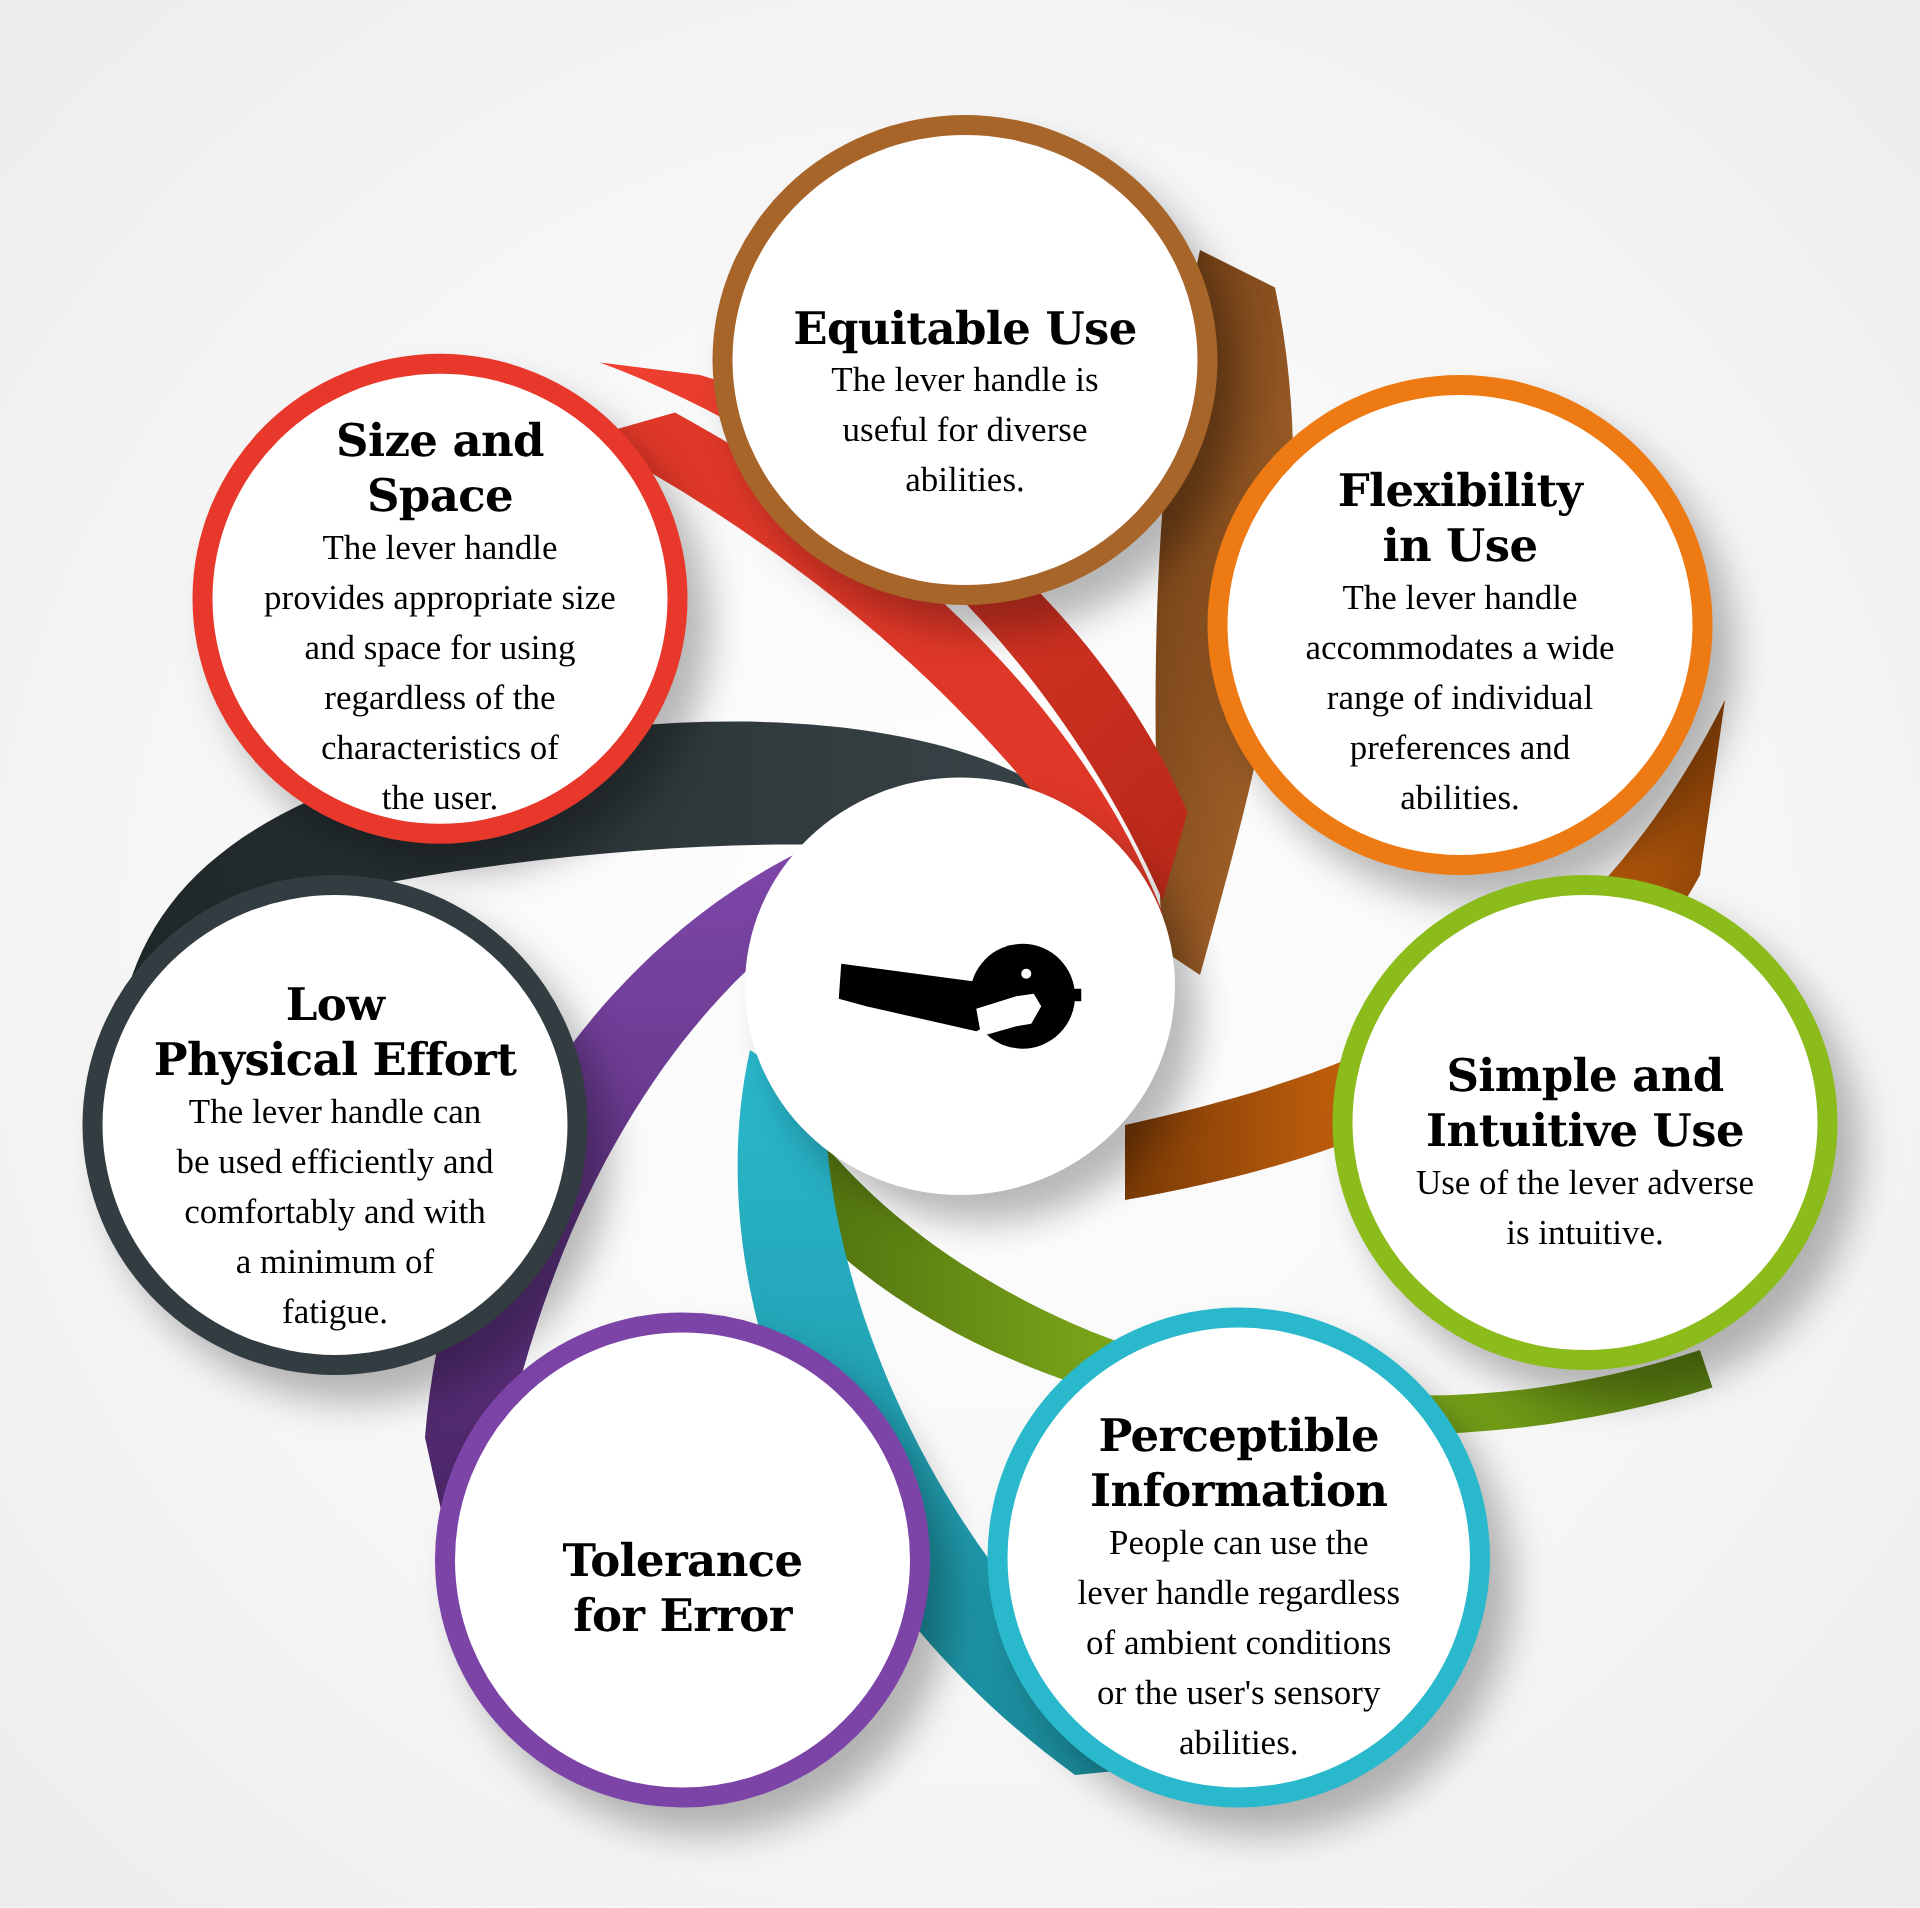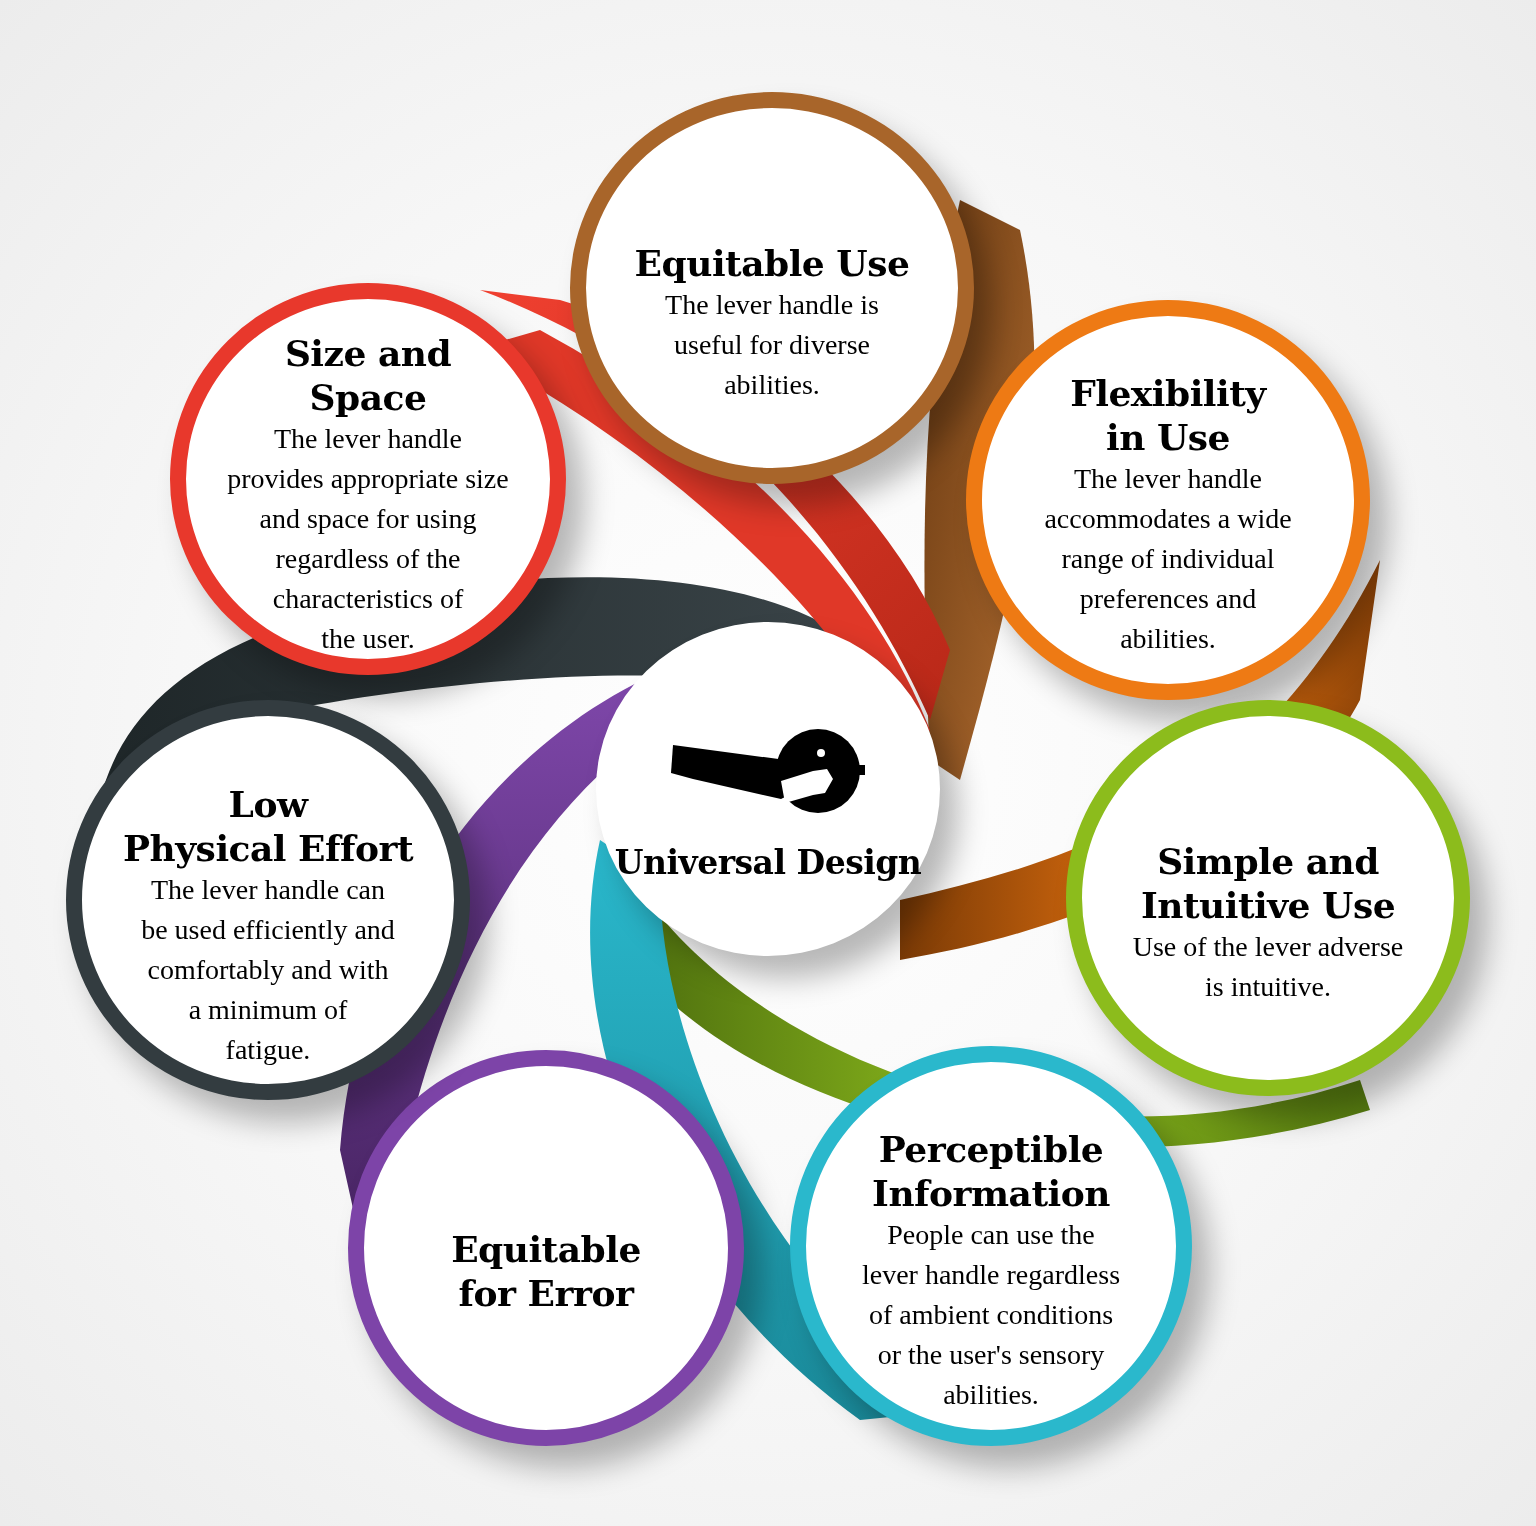--- a/index.html
+++ b/index.html
@@ -87,7 +87,7 @@
 abilities.</div>
 </div>
 
-<div class="node" style="left:170px; top:283px; width:396px; height:392px; border:16px solid #e8382c; padding-top:32px;">
+<div class="node" style="left:154px; top:283px; width:396px; height:392px; border:16px solid #e8382c; padding-top:32px;">
   <div class="title">Size and
 Space</div>
   <div class="body">The lever handle

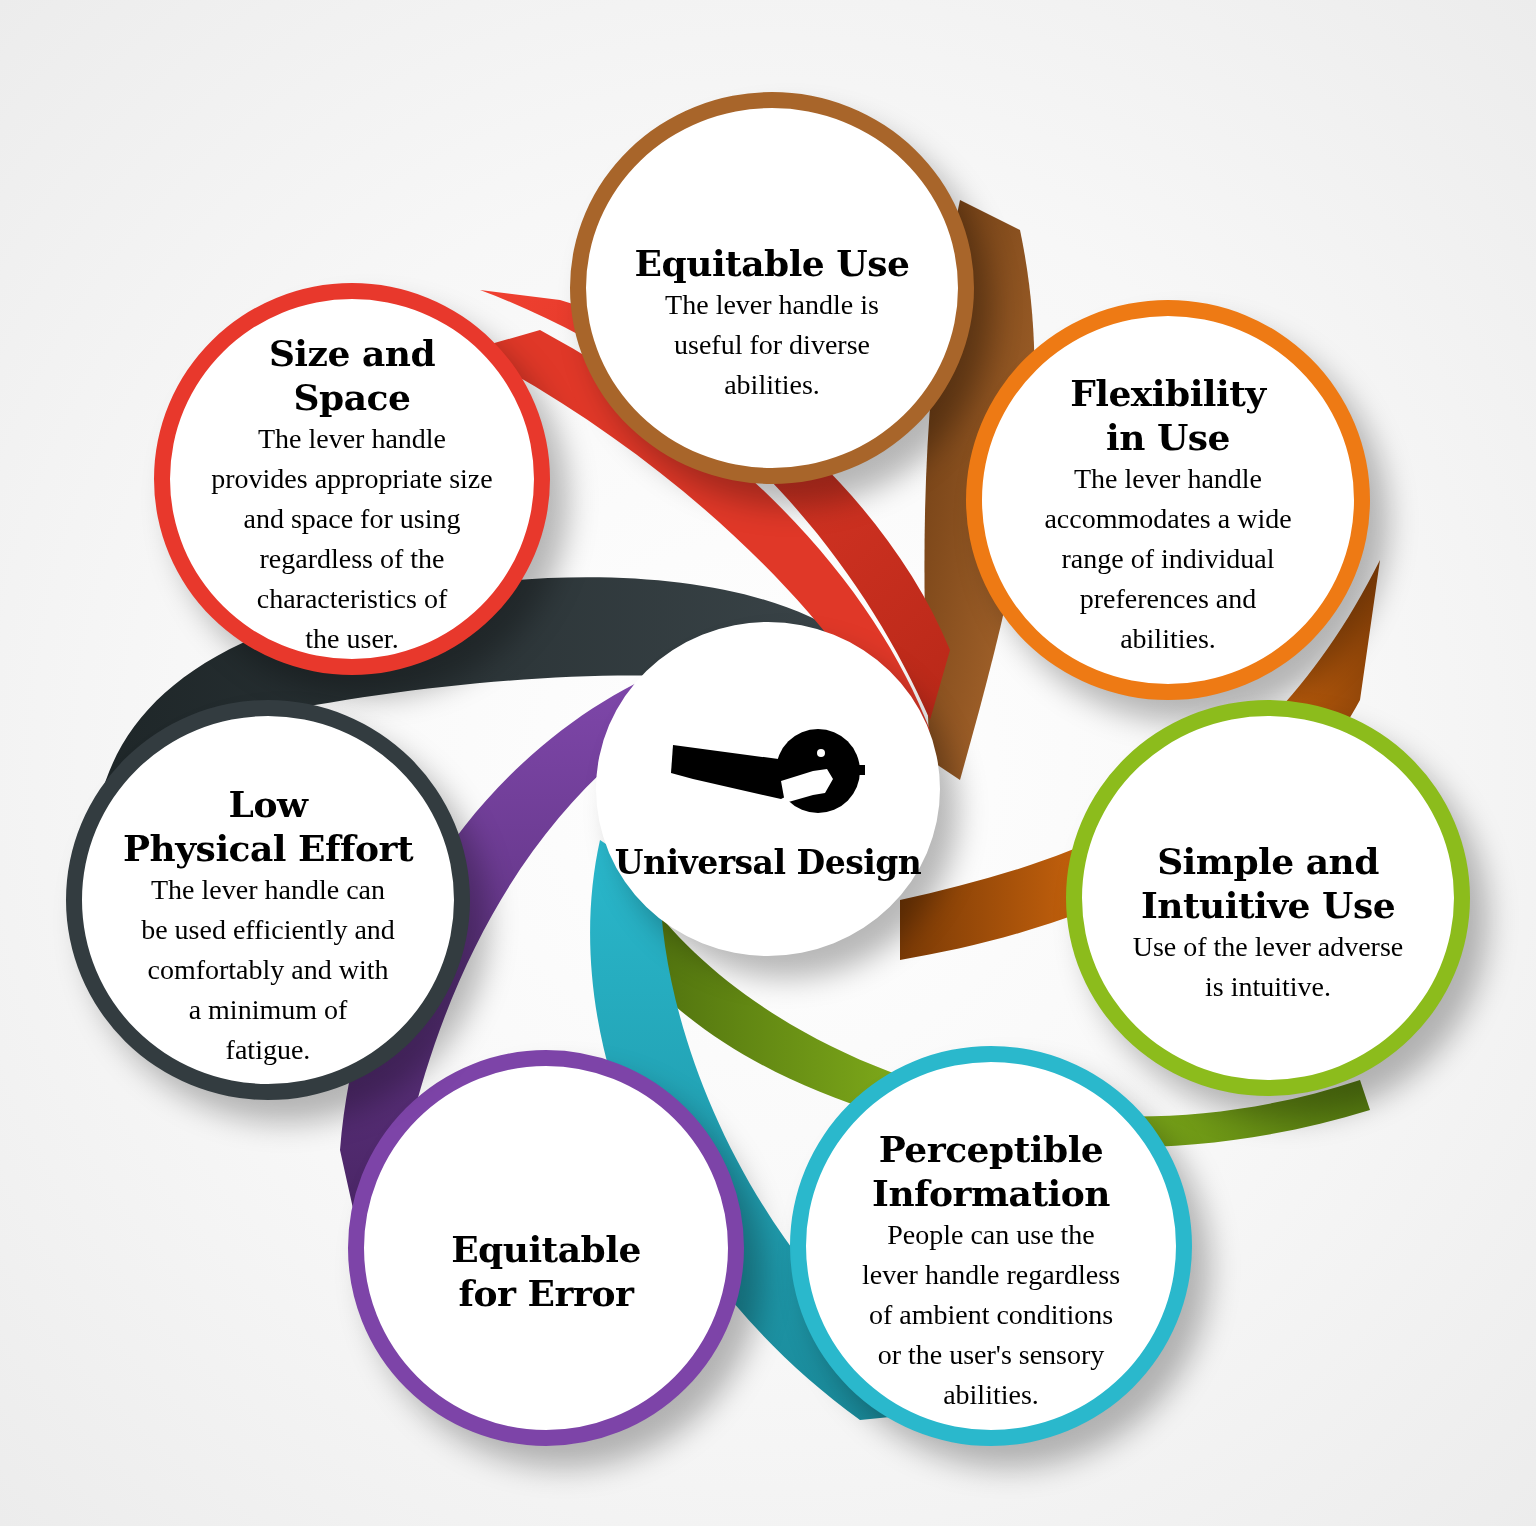--- a/index.html
+++ b/index.html
@@ -148,7 +148,6 @@
     <circle cx="158" cy="30" r="4" fill="#fff"></circle>
     <rect x="196" y="42" width="6" height="10" fill="#000"></rect>
   </svg>
-  <div class="title">Universal Design</div>
 </div>
 
 </body></html>

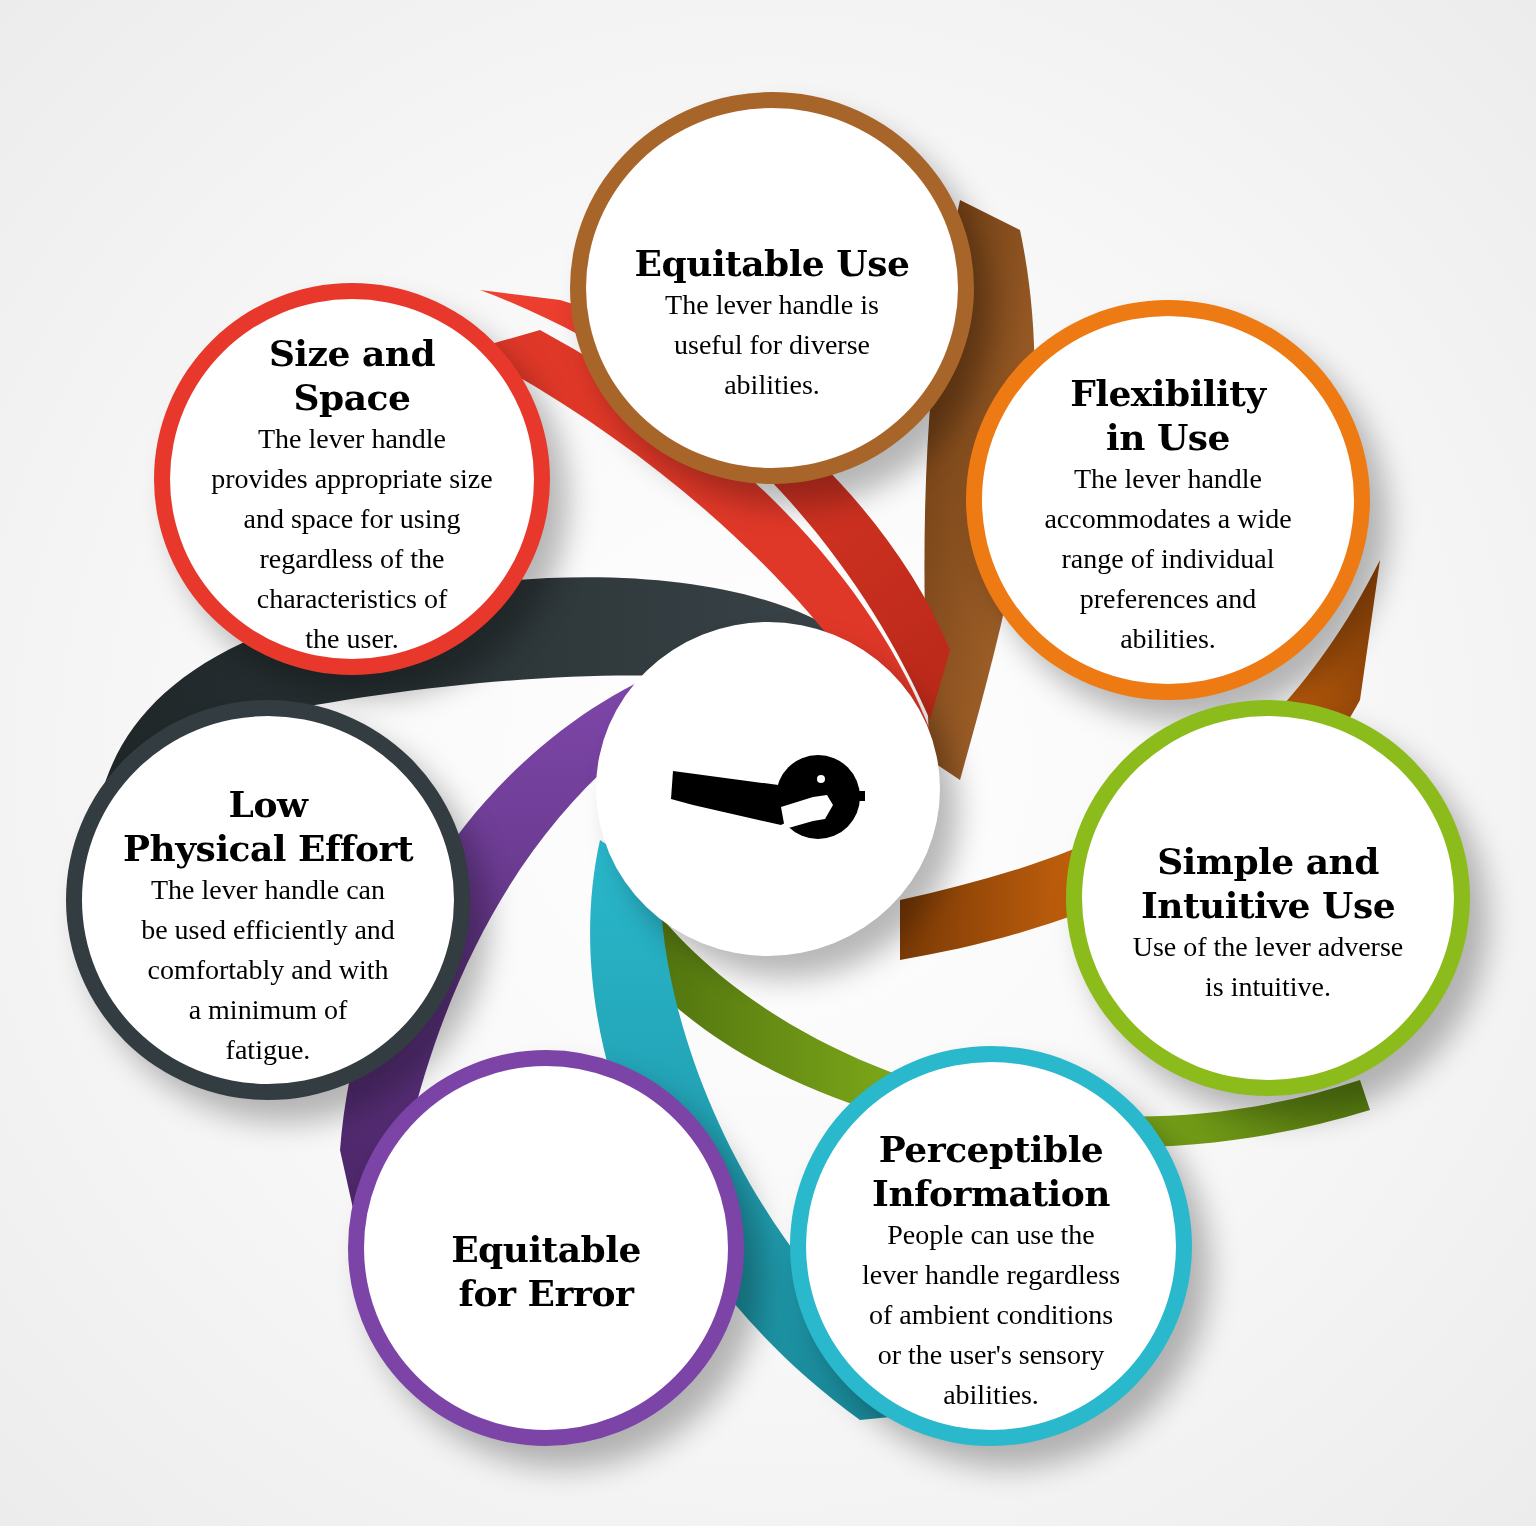--- a/index.html
+++ b/index.html
@@ -126,7 +126,7 @@
 </div>
 
 <div class="node" style="left:348px; top:1050px; width:396px; height:396px; border:16px solid #7d44a8; padding-top:46px;">
-  <div class="title">Equitable
+  <div class="title">Tolerance
 for Error</div>
 </div>
 

